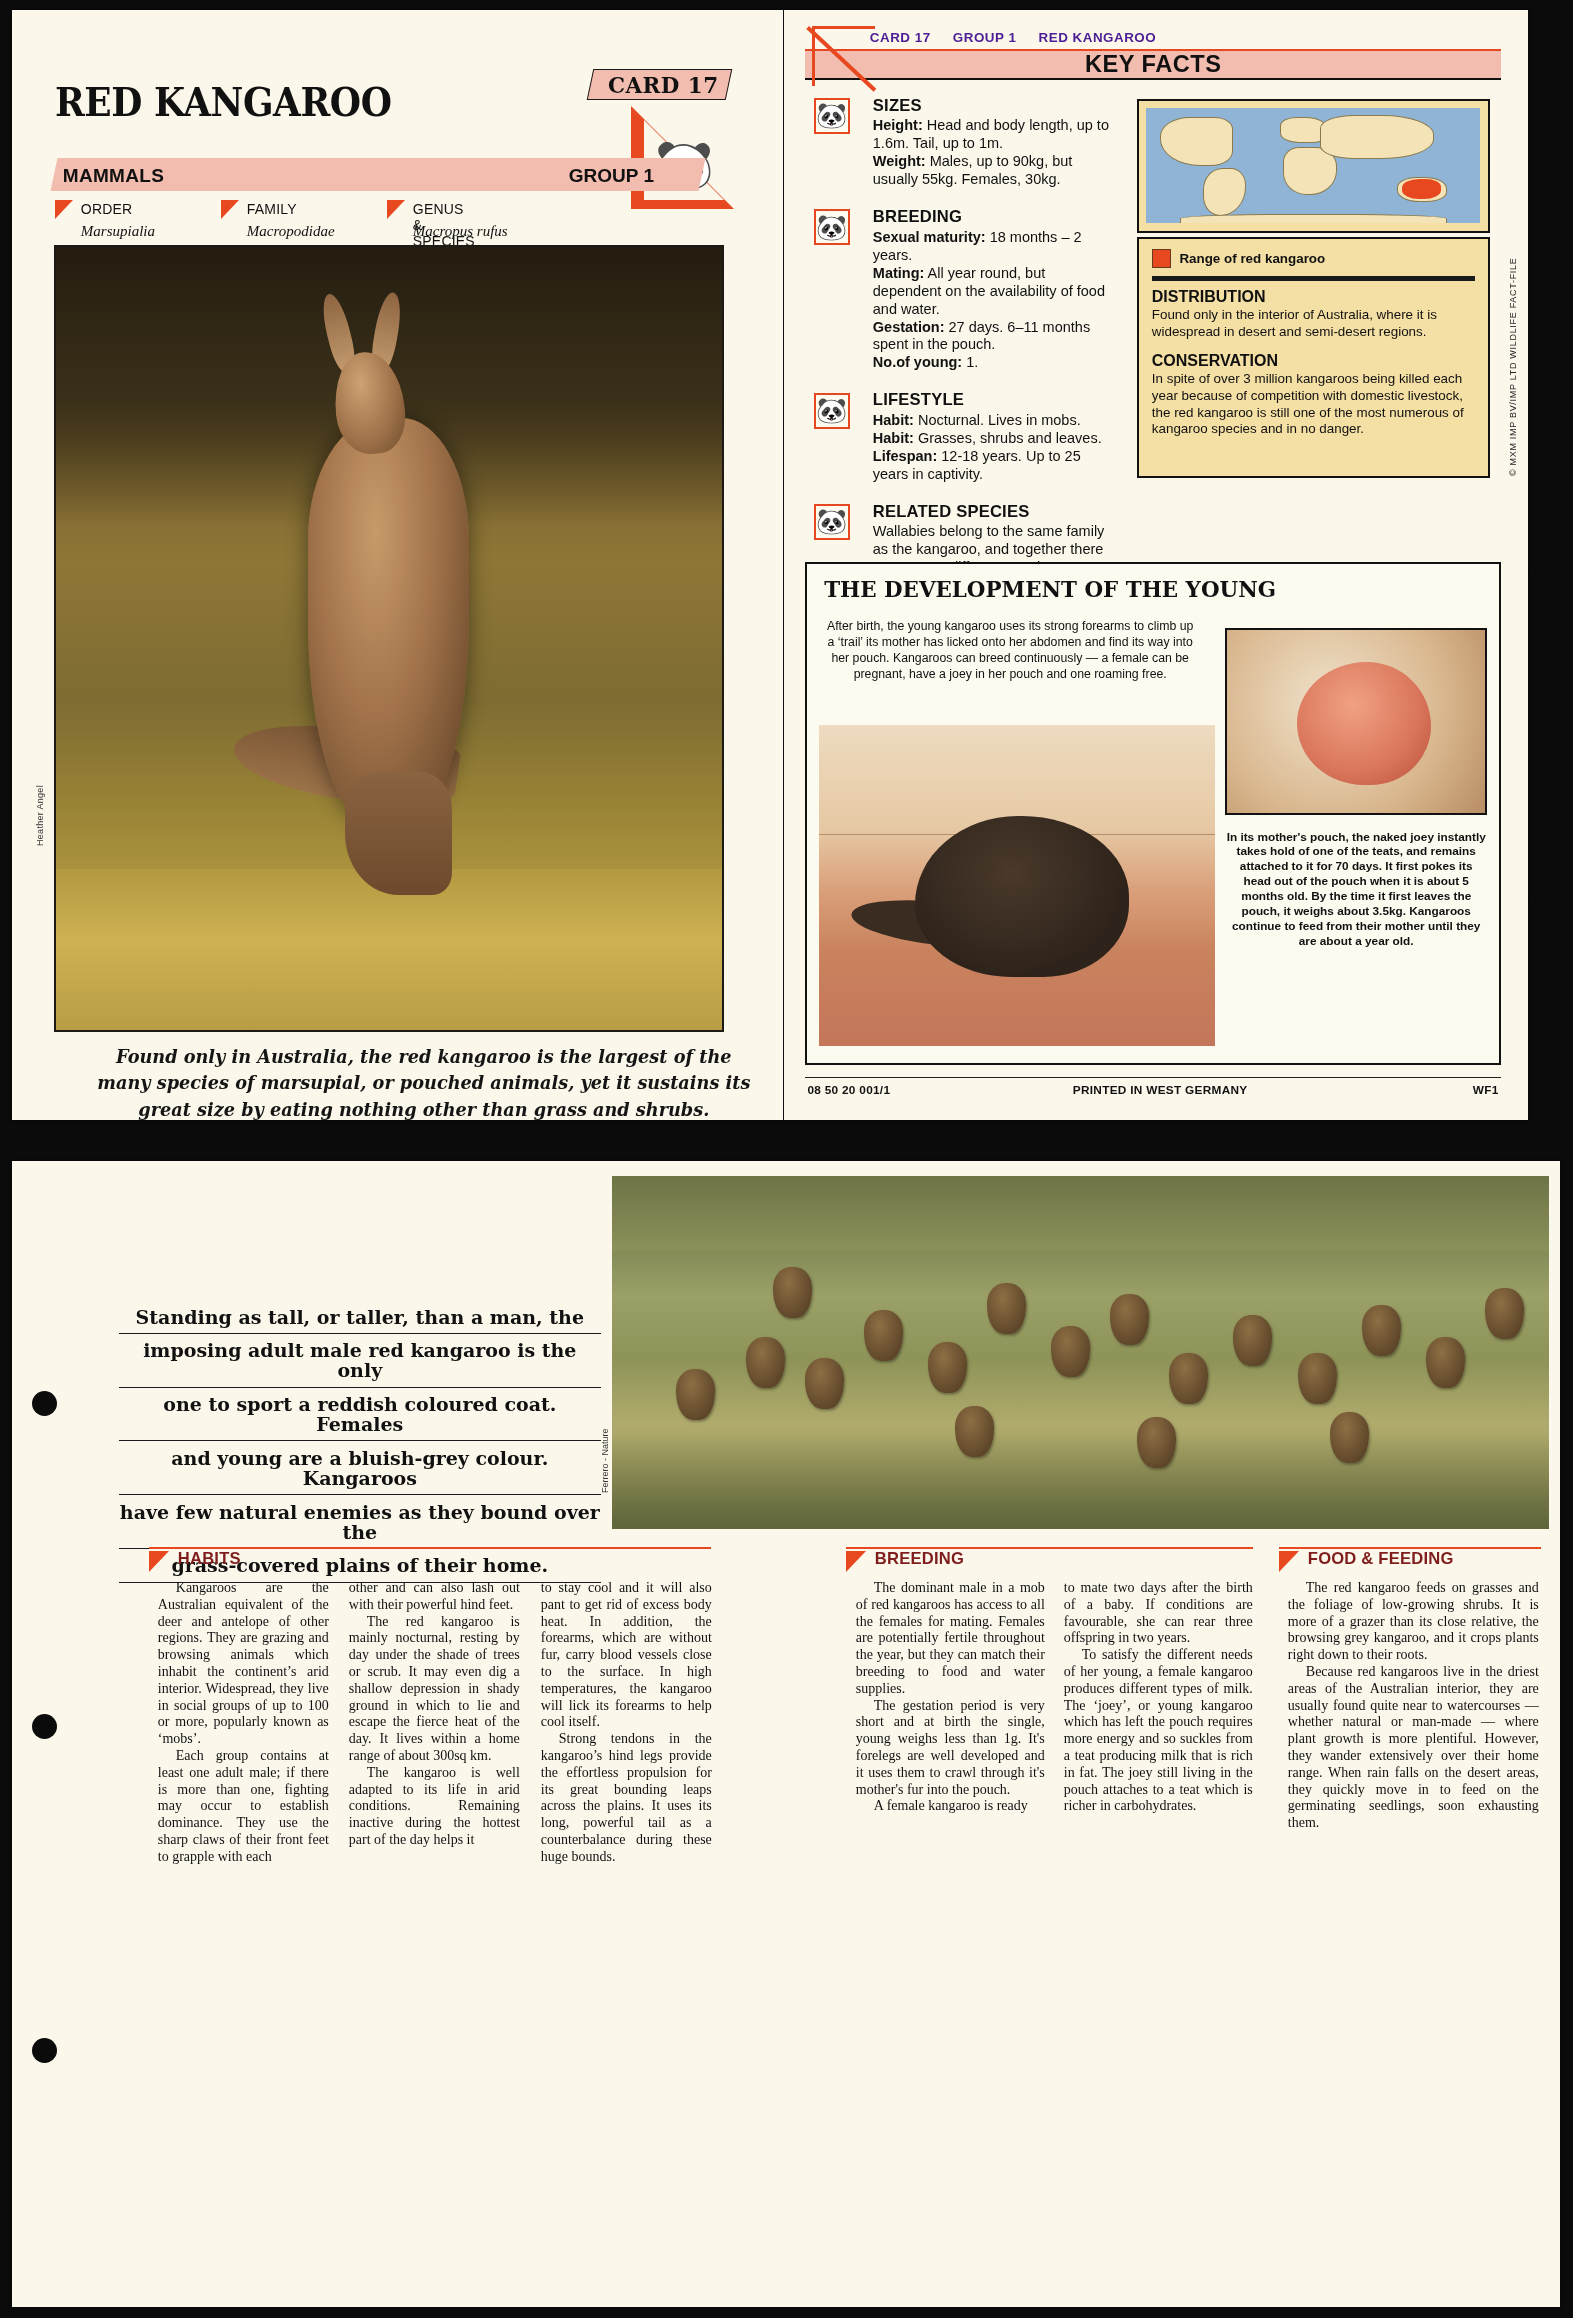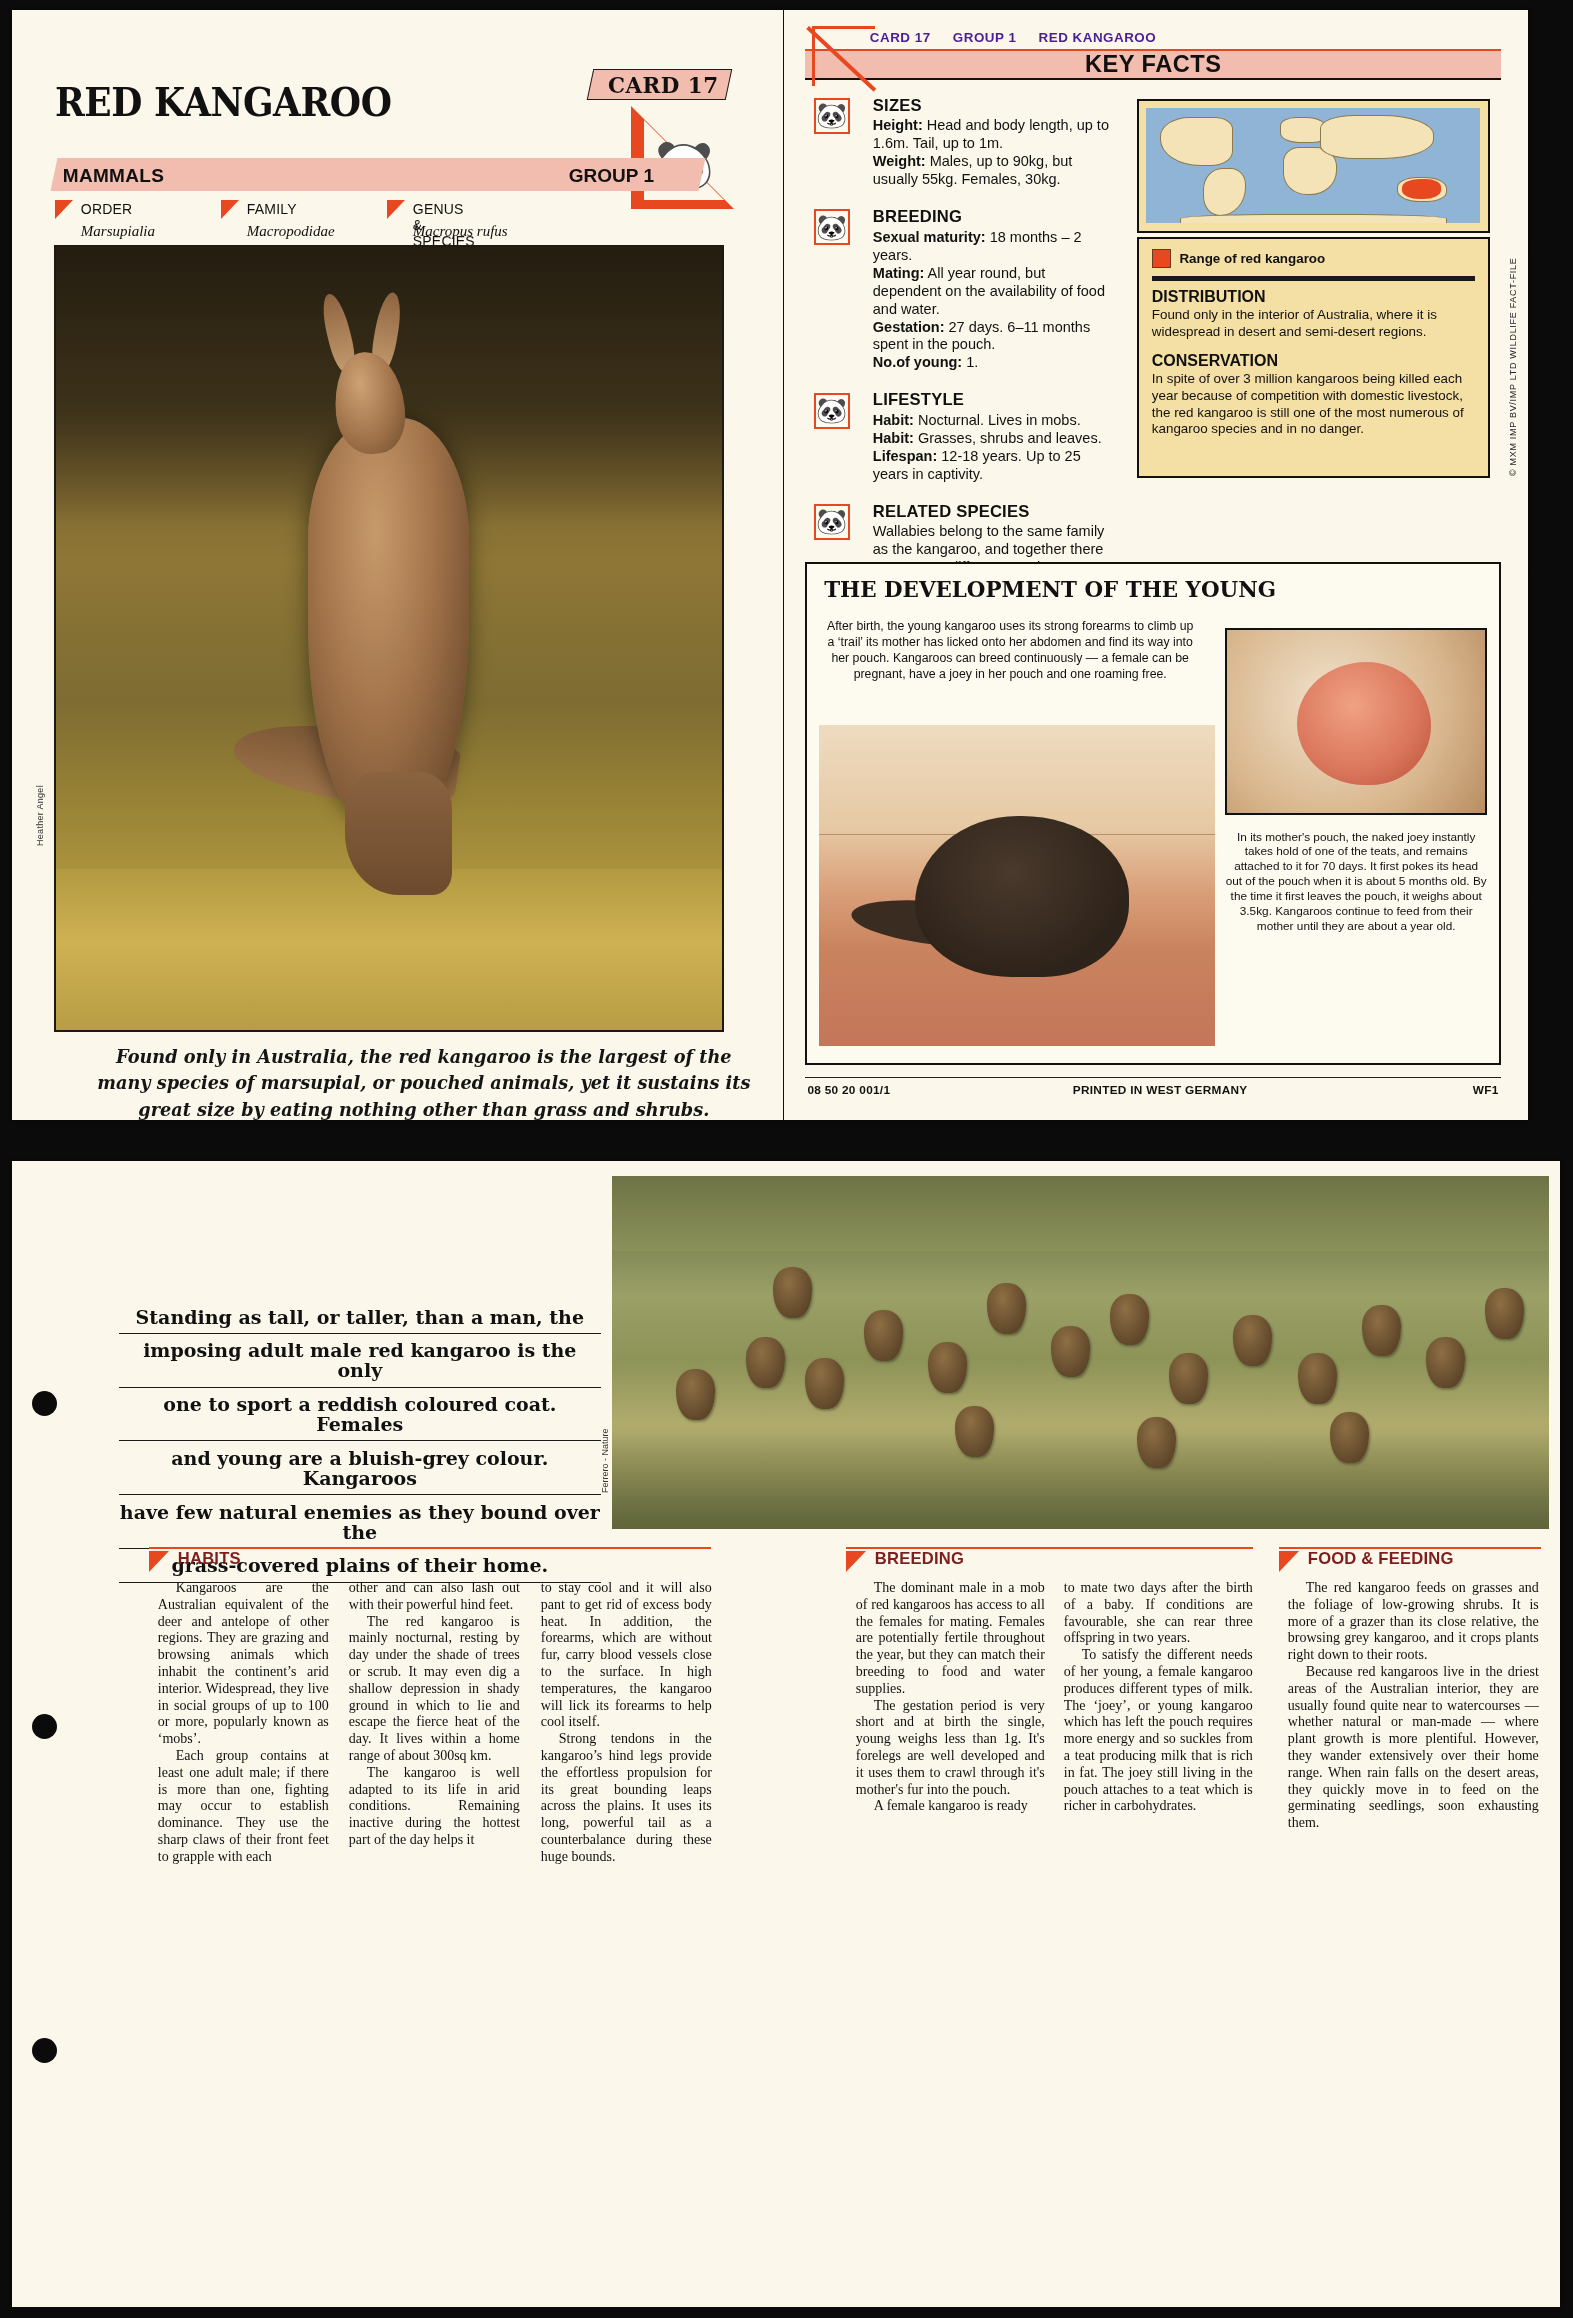--- a/index.html
+++ b/index.html
@@ -294,7 +294,7 @@
   }
   #dev-caption {
     position:absolute; left:418px; top:266px; width:262px;
-    font-size:11.8px; line-height:1.26; font-weight:normal; color:#111;
+    font-size:11.8px; line-height:1.26; font-weight:bold; color:#111;
   }
 
   

